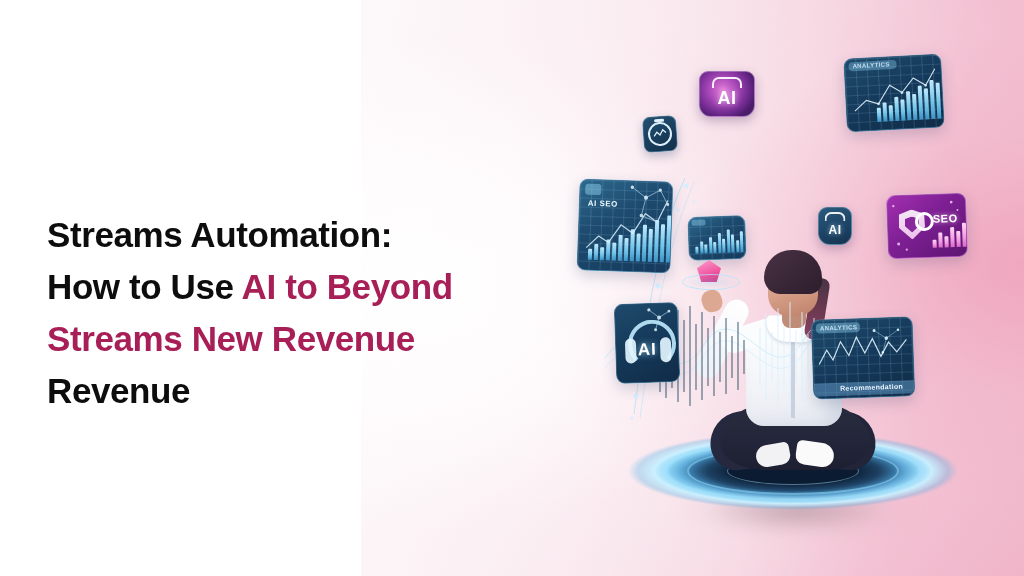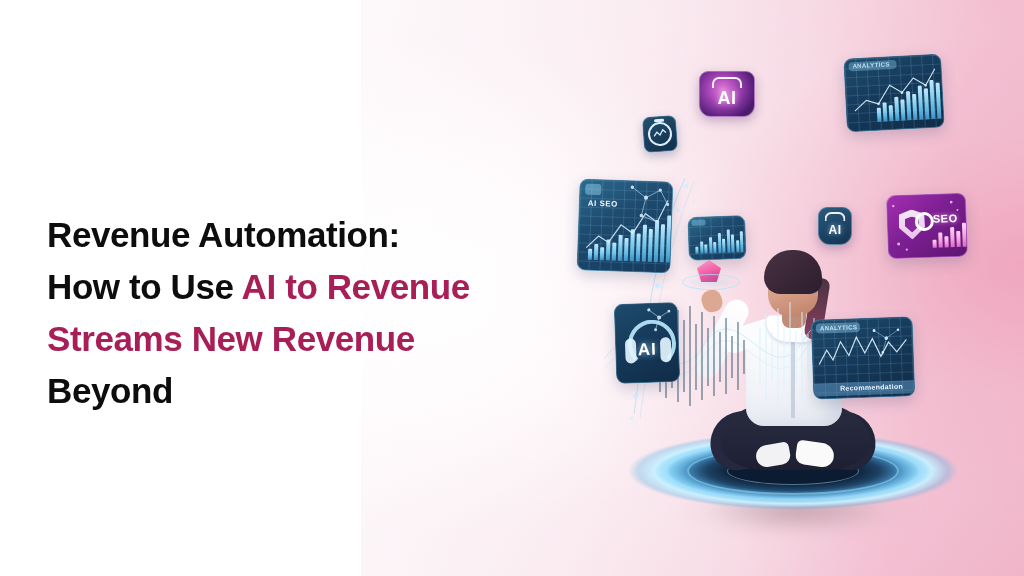--- a/index.html
+++ b/index.html
@@ -436,7 +436,7 @@
   <div class="bg-pink-corner"></div>
 
   <h1 class="headline">
-    <span>Revenue Automation:</span><br>
+    <span>Streams Automation:</span><br>
     <span>How to Use </span><span class="accent">AI to Revenue</span><br>
     <span class="accent">Streams New Revenue</span><br>
     <span>Beyond</span>

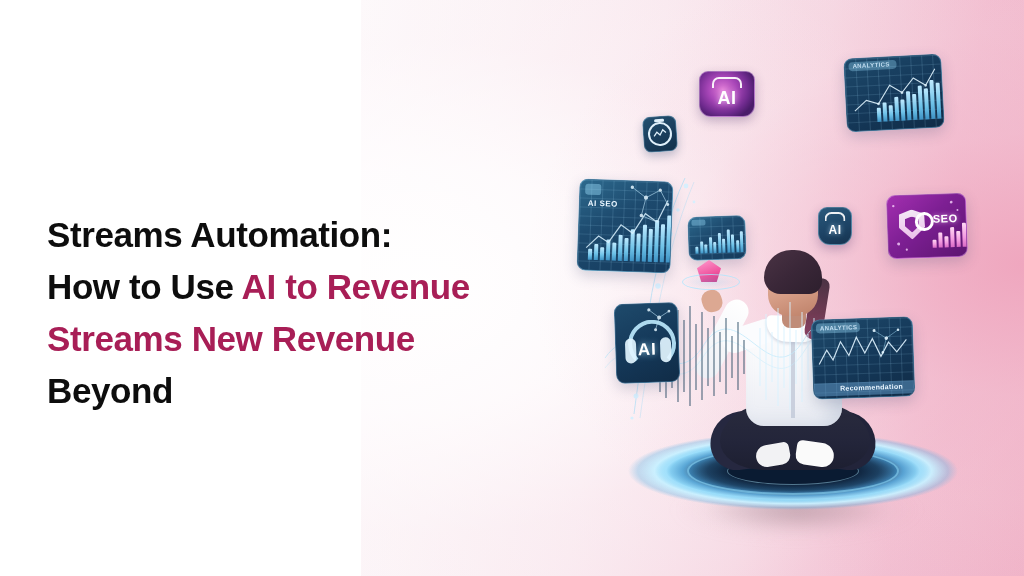--- a/index.html
+++ b/index.html
@@ -437,7 +437,7 @@
 
   <h1 class="headline">
     <span>Streams Automation:</span><br>
-    <span>How to Use </span><span class="accent">AI to Revenue</span><br>
+    <span>How to Use </span><span class="accent">AI to Beyond</span><br>
     <span class="accent">Streams New Revenue</span><br>
     <span>Beyond</span>
   </h1>

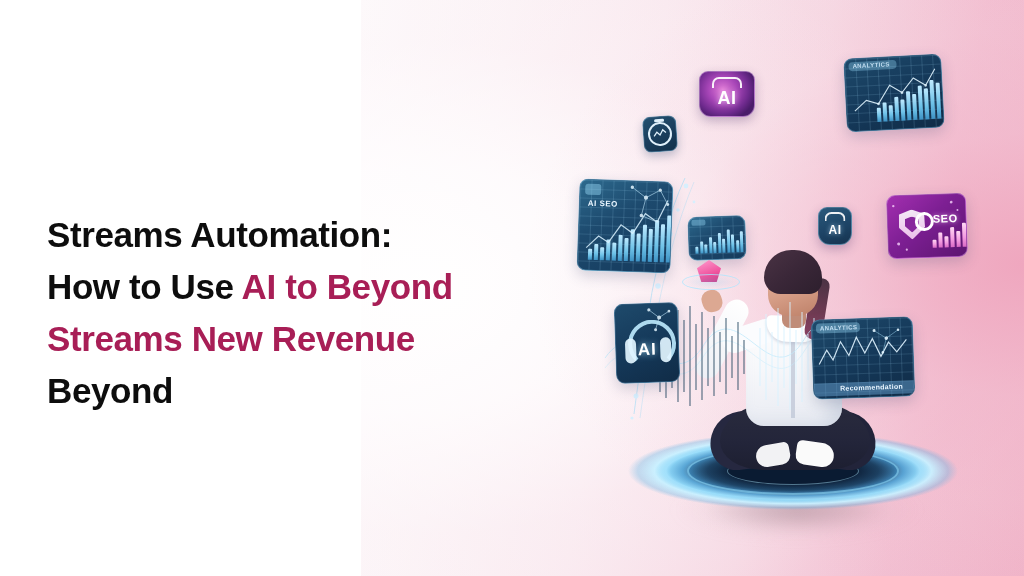--- a/index.html
+++ b/index.html
@@ -439,7 +439,7 @@
     <span>Streams Automation:</span><br>
     <span>How to Use </span><span class="accent">AI to Beyond</span><br>
     <span class="accent">Streams New Revenue</span><br>
-    <span>Beyond</span>
+    <span>Revenue</span>
   </h1>
 
   <div class="scene">

